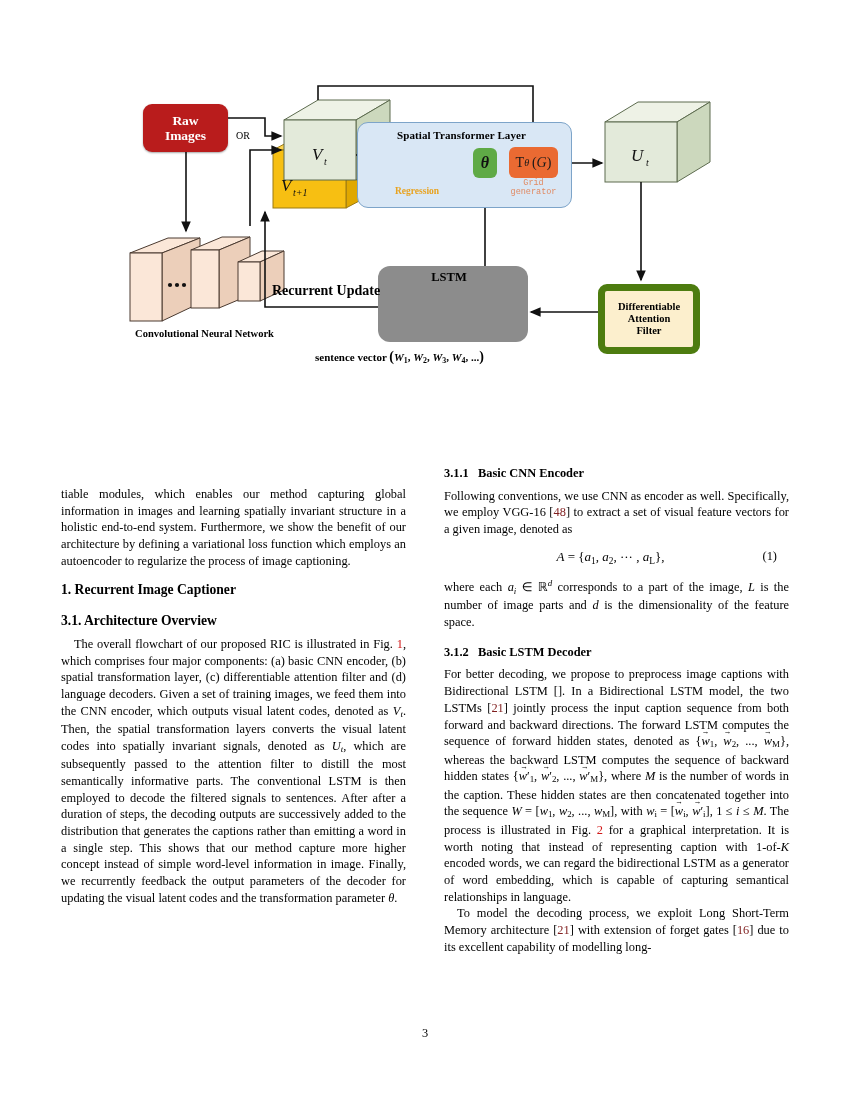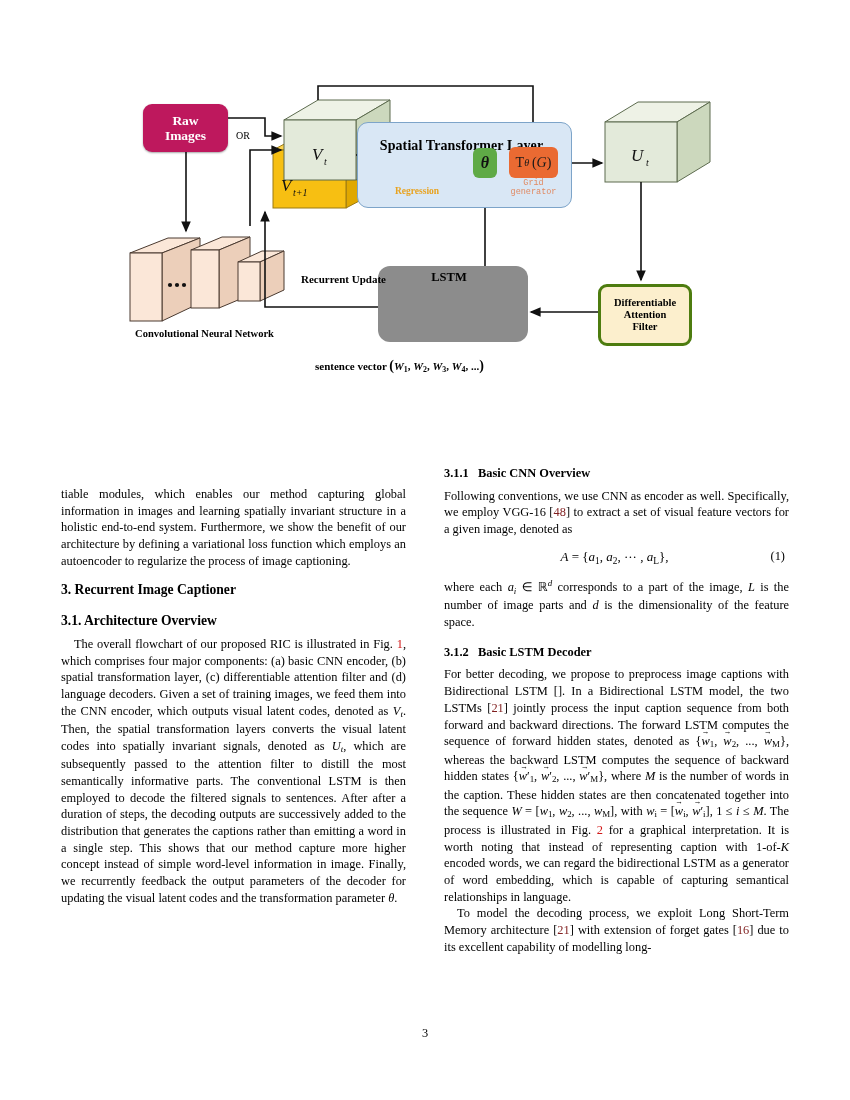--- a/index.html
+++ b/index.html
@@ -52,7 +52,7 @@
   }
   #raw-images-box {
     left: 83px; top: 26px; width: 85px; height: 48px;
-    background: #be185d;
+    background: #b91c1c;
     color: #ffffff;
     font-size: 13.5px;
     box-shadow: 0 1px 2px rgba(0,0,0,.35);

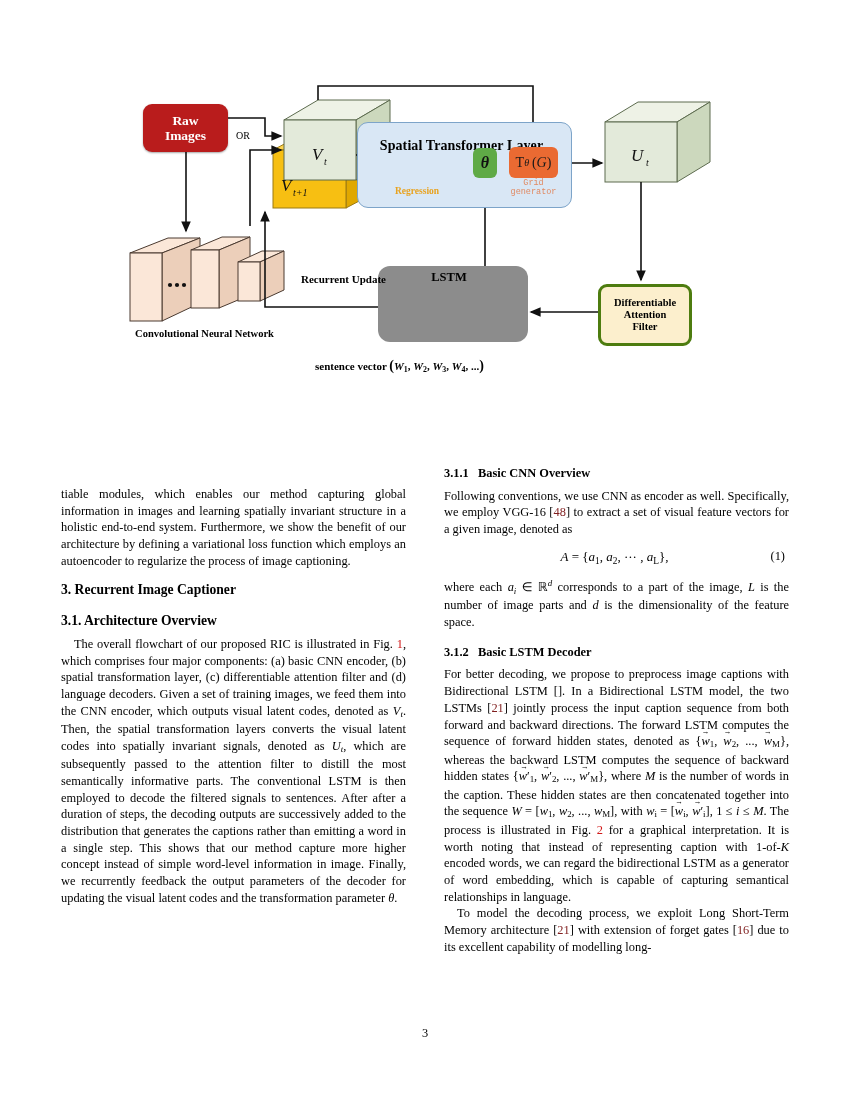--- a/index.html
+++ b/index.html
@@ -65,10 +65,10 @@
   }
   #stl-title {
     position: absolute;
-    left: 297px; top: 60px; width: 209px;
-    text-align: center;
-    font-weight: bold;
-    font-size: 14px;
+    left: 297px; top: 51px; width: 209px;
+    text-align: center;
+    font-weight: bold;
+    font-size: 11px;
     letter-spacing: .1px;
   }
   #lstm-panel {

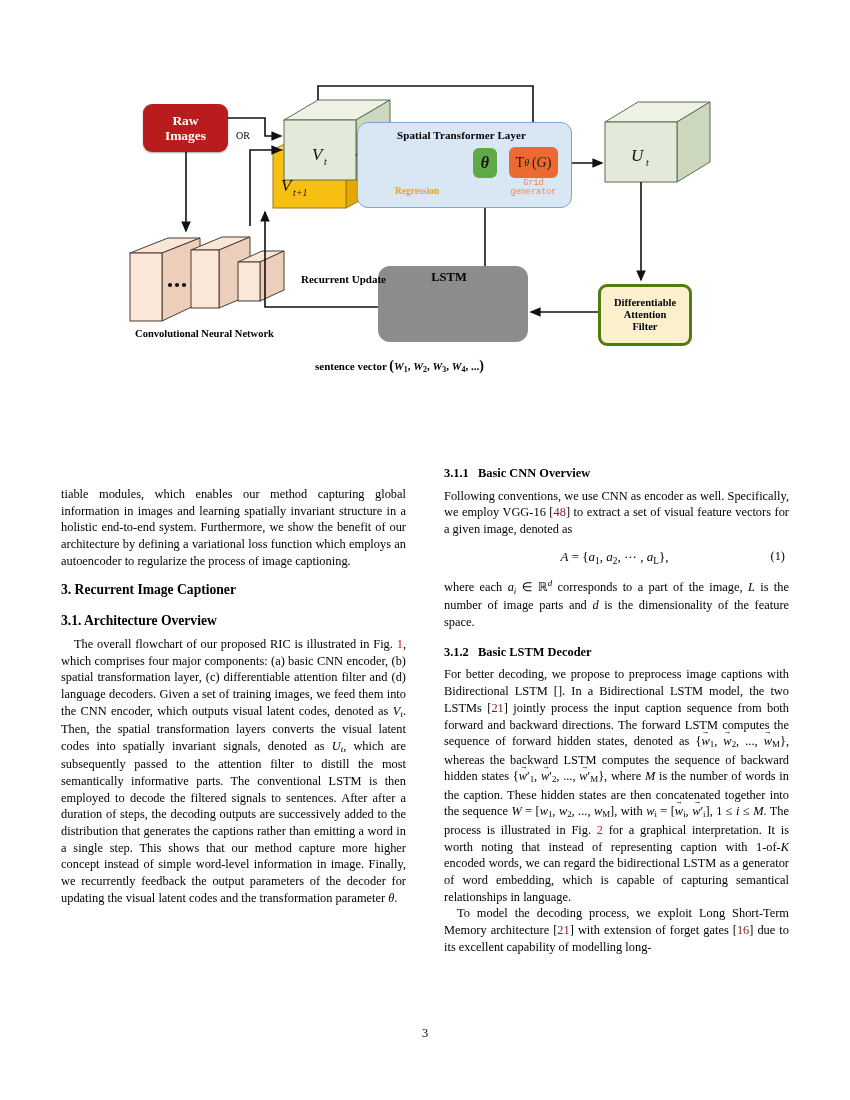--- a/index.html
+++ b/index.html
@@ -144,9 +144,9 @@
   }
   .recurrent-label {
     position: absolute;
-    left: 206px; top: 195px; width: 120px;
-    text-align: right;
-    font-size: 11px;
+    left: 206px; top: 205px; width: 120px;
+    text-align: center;
+    font-size: 14px;
     font-weight: bold;
   }
   .sentence-label {

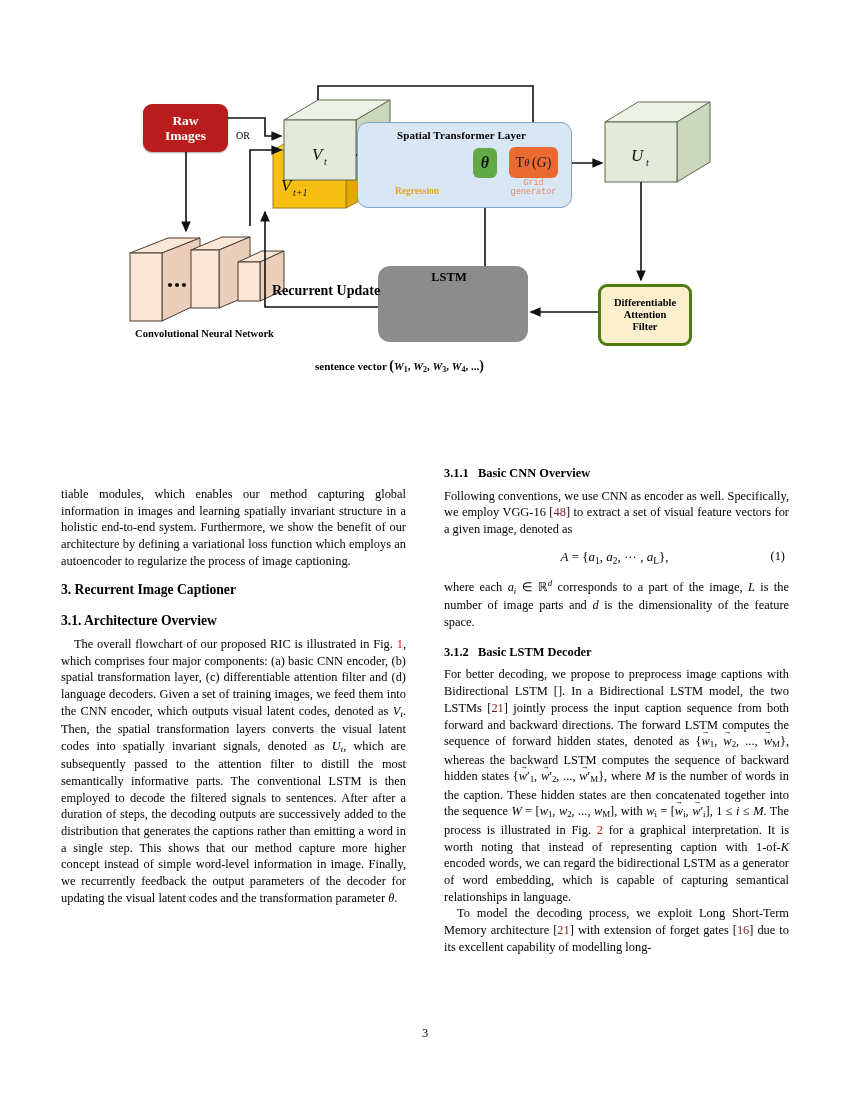--- a/index.html
+++ b/index.html
@@ -87,7 +87,7 @@
   #daf-box {
     left: 538px; top: 206px; width: 88px; height: 56px;
     background: #fcefcd;
-    border: 3px solid #4d7c0f;
+    border: 7px solid #4d7c0f;
     color: #000;
     font-size: 10.5px;
     border-radius: 9px;

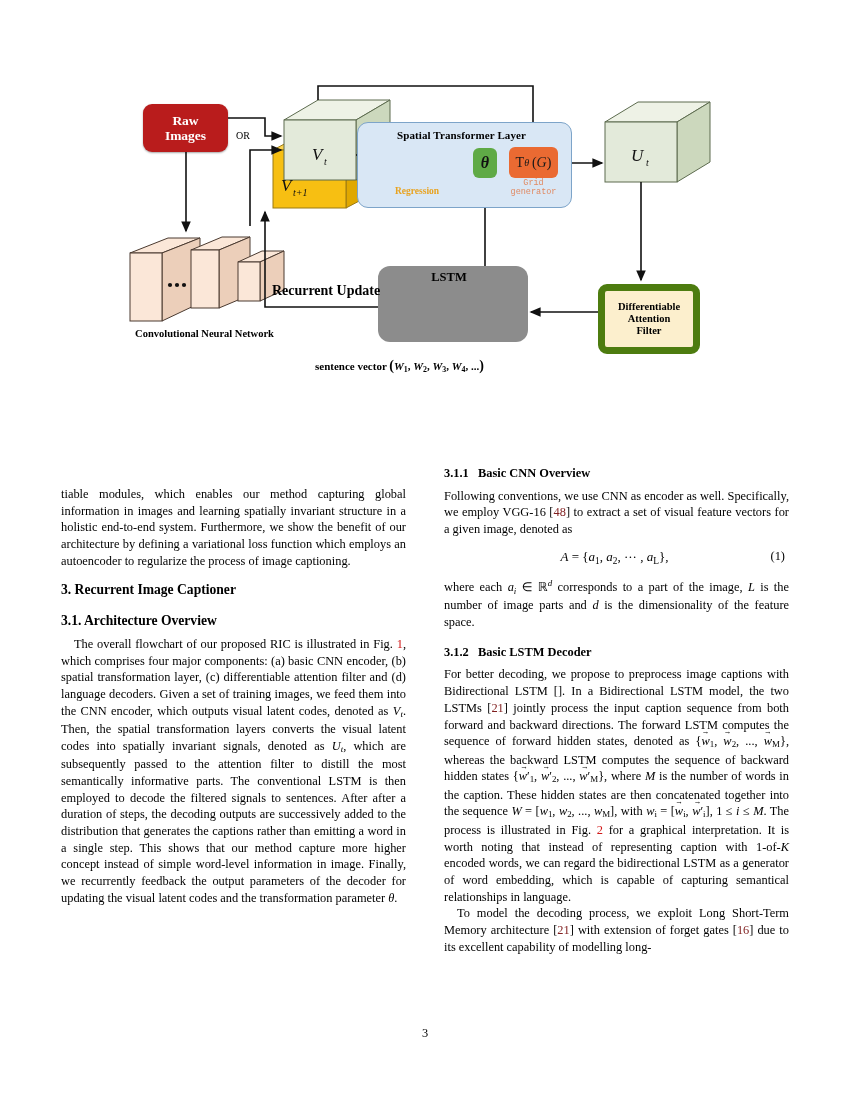--- a/index.html
+++ b/index.html
@@ -151,7 +151,7 @@
   }
   .sentence-label {
     position: absolute;
-    left: 255px; top: 280px; width: 290px;
+    left: 255px; top: 271px; width: 290px;
     text-align: left;
     font-size: 11px;
     font-weight: bold;

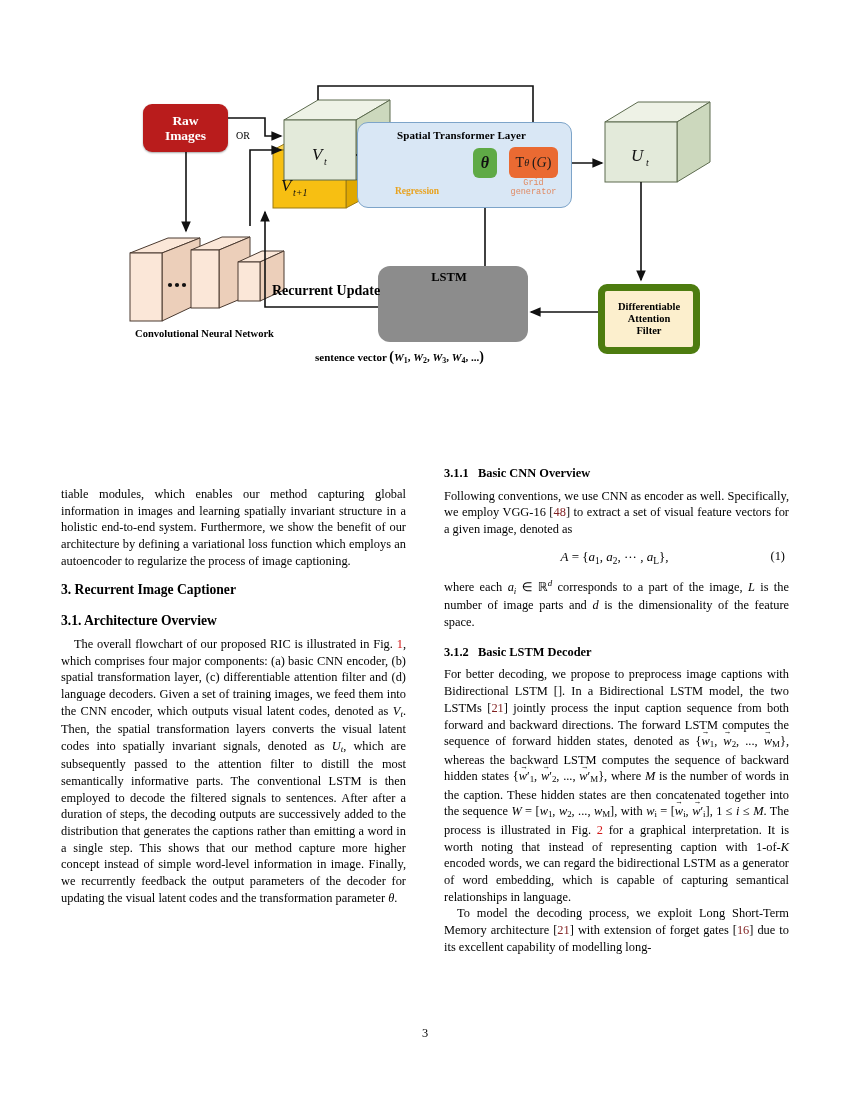--- a/index.html
+++ b/index.html
@@ -417,7 +417,7 @@
 
   <div class="column" id="right-column">
 
-    <h3 class="subsec"><span class="num">3.1.1</span><span>Basic CNN Overview</span></h3>
+    <h3 class="subsec"><span class="num">3.1.1</span><span>Basic CNN Encoder</span></h3>
 
     <p class="noindent"><span>Following conventions, we use CNN as encoder as well. Specifically, we employ VGG-16 [</span><span class="cite">48</span><span>] to extract a set of visual feature vectors for a given image, denoted as</span></p>
 

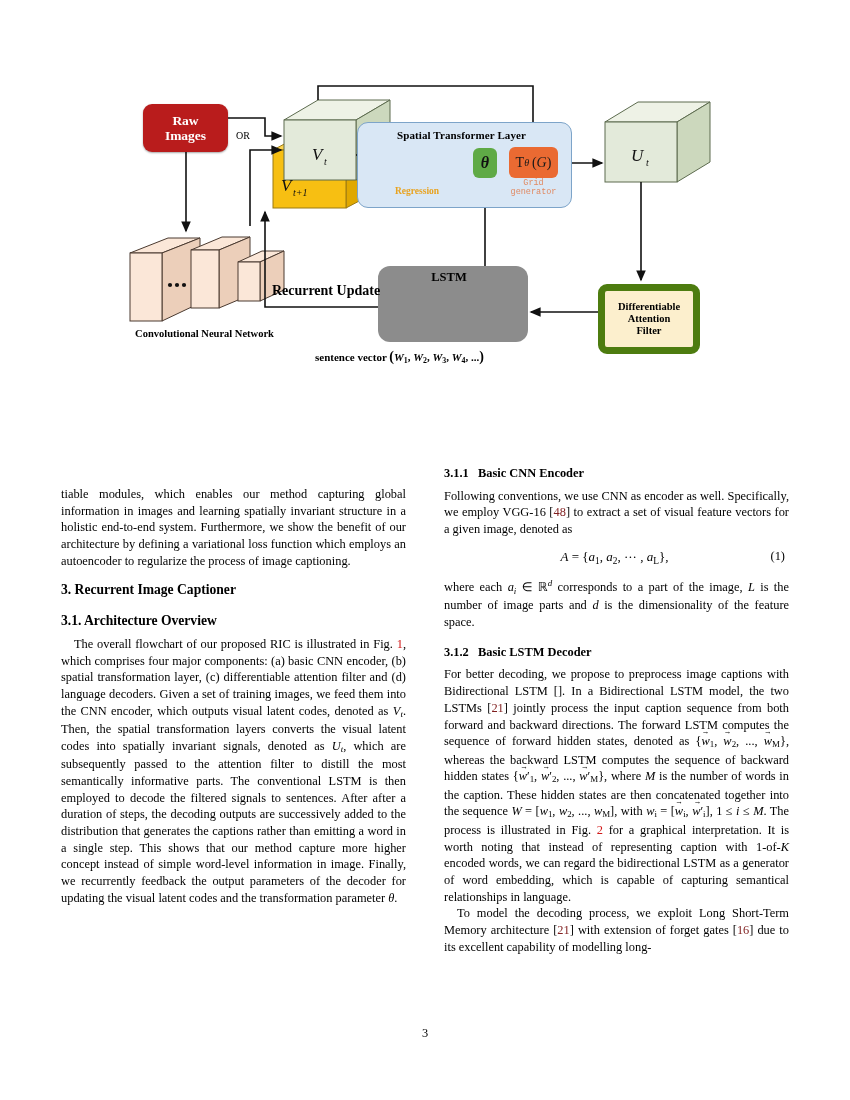--- a/index.html
+++ b/index.html
@@ -213,7 +213,7 @@
   .eq-row {
     display: block;
     position: relative;
-    margin: 10px 4px 11px 0;
+    margin: 10px 12px 11px 0;
     text-align: center;
     font-size: 13px;
     text-indent: 0;

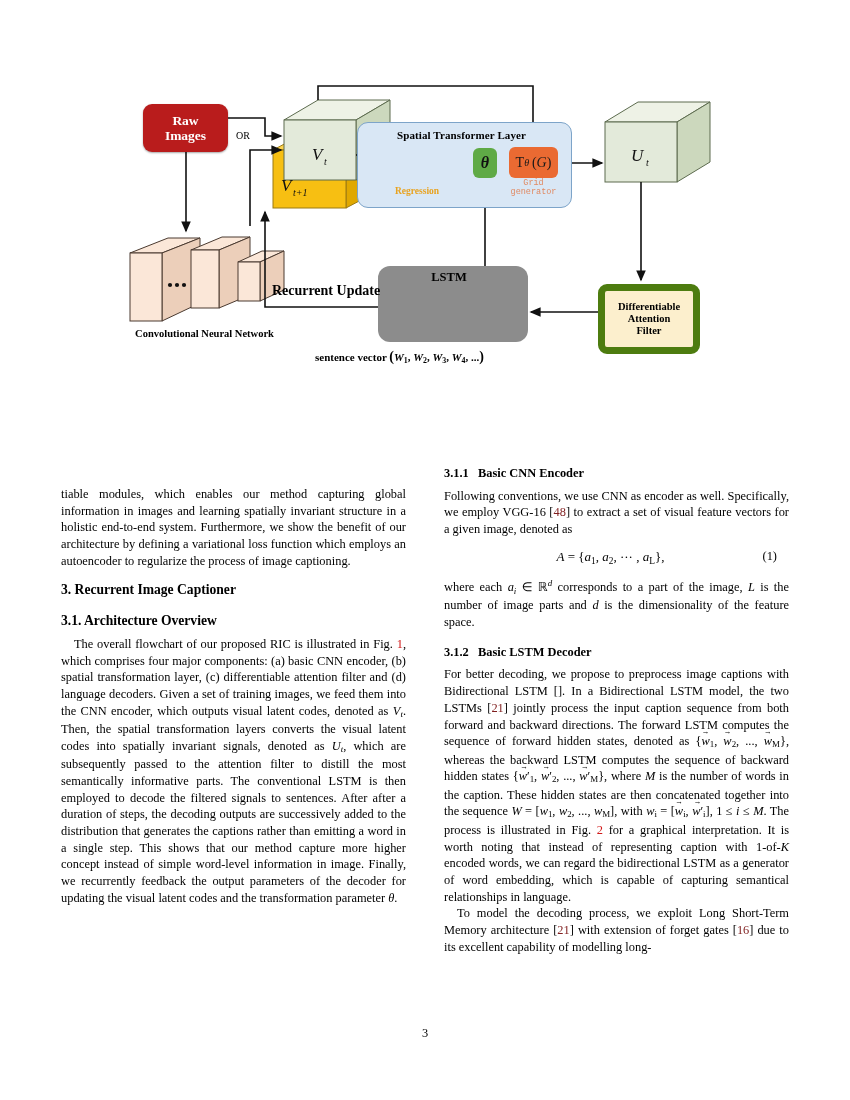--- a/index.html
+++ b/index.html
@@ -407,7 +407,7 @@
 
     <p class="noindent">tiable modules, which enables our method capturing global information in images and learning spatially invariant structure in a holistic end-to-end system. Furthermore, we show the benefit of our architecture by defining a variational loss function which employs an autoencoder to regularize the process of image captioning.</p>
 
-    <h2 class="sec">3. Recurrent Image Captioner</h2>
+    <h2 class="sec">1. Recurrent Image Captioner</h2>
 
 
     <h2 class="sec">3.1. Architecture Overview</h2>

